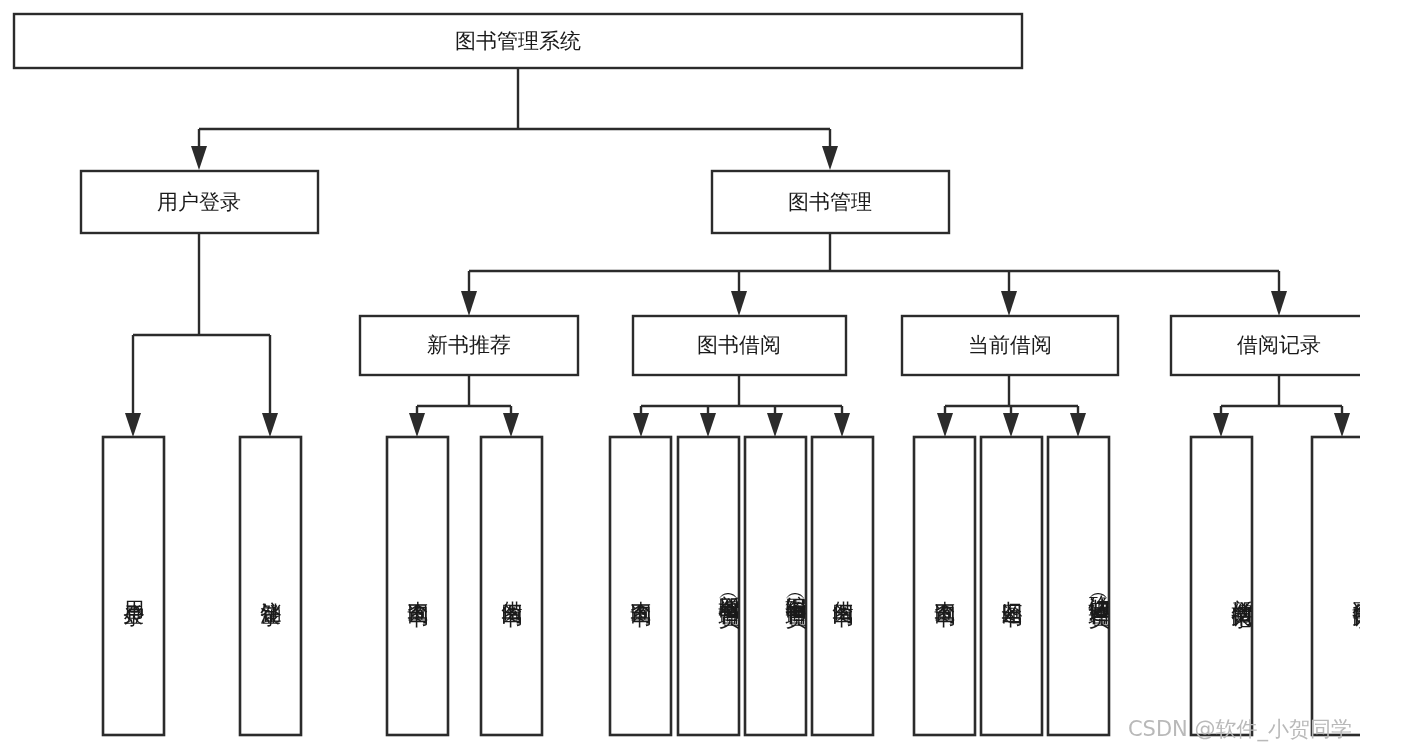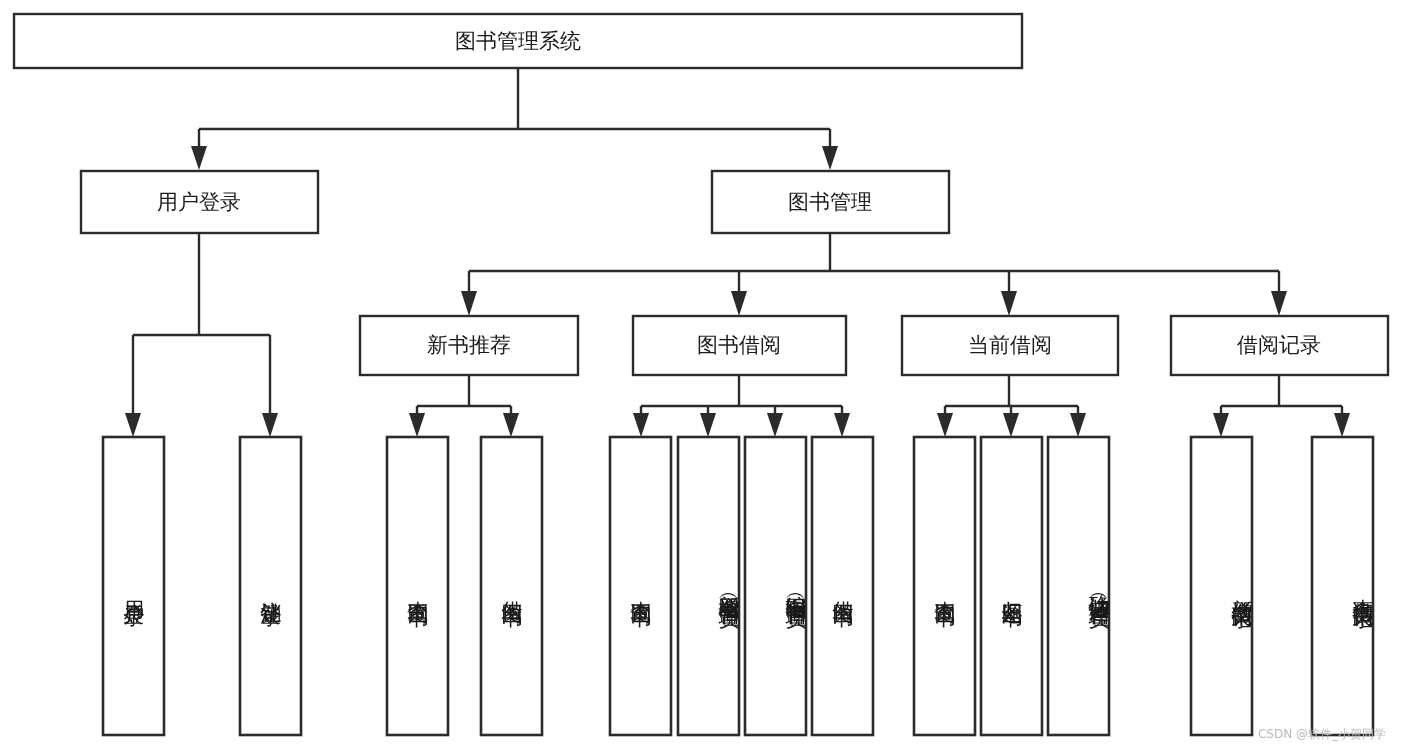--- a/index.html
+++ b/index.html
@@ -17,7 +17,6 @@
     height: 747px;
     background: #ffffff;
     overflow: hidden;
-    padding-left: 34px;
   }
   svg#tree-svg {
     position: absolute;

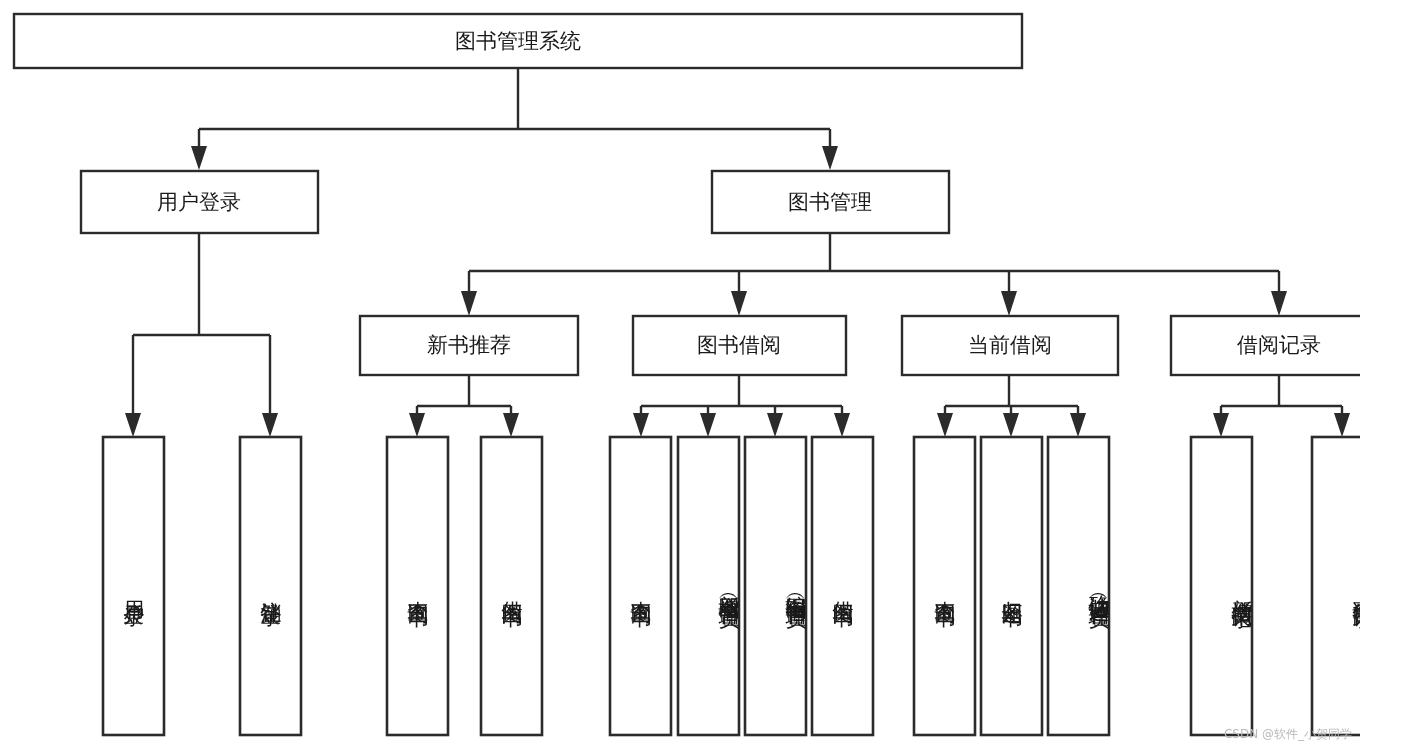--- a/index.html
+++ b/index.html
@@ -76,7 +76,7 @@
     right: 8px;
     bottom: 4px;
     font-family: "DejaVu Sans", "Liberation Sans", sans-serif;
-    font-size: 12px;
+    font-size: 21px;
     color: #b9b9b9;
     white-space: nowrap;
     user-select: none;

